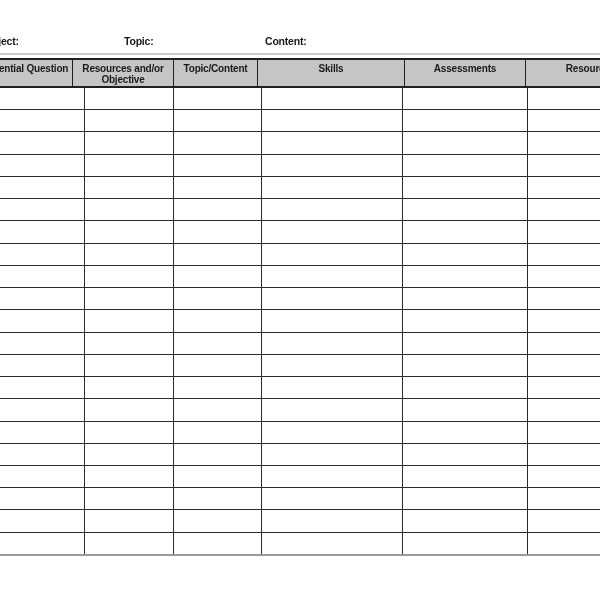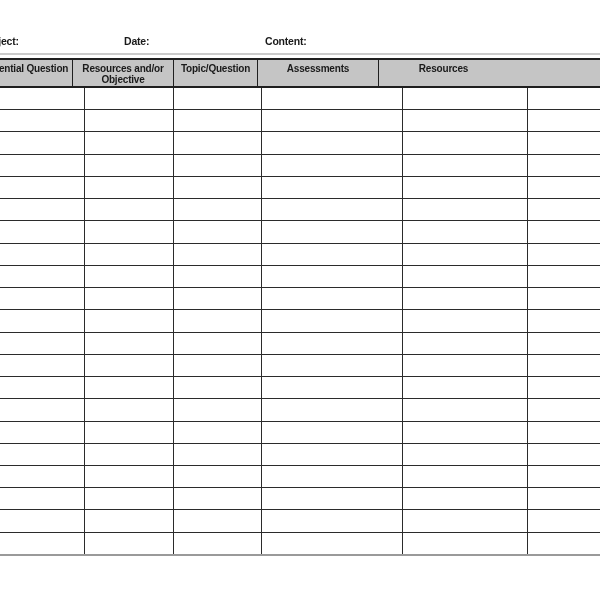--- a/index.html
+++ b/index.html
@@ -50,7 +50,7 @@
 
 <div id="viewport" style="--page-bg: #ffffff; --head-bg: #c5c5c5; --hline: #1f1f1f; --gline: #2b2b2b; --bottom-line: #9a9a9a; --rule: #cbcbcb; --text: #1a1a1a;">
   <span class="lbl" id="subject-label">Subject:</span>
-  <span class="lbl" id="date-label">Date:</span>
+  <span class="lbl" id="date-label">Topic:</span>
   <span class="lbl" id="teacher-label">Content:</span>
 
   <div id="top-rule"></div>

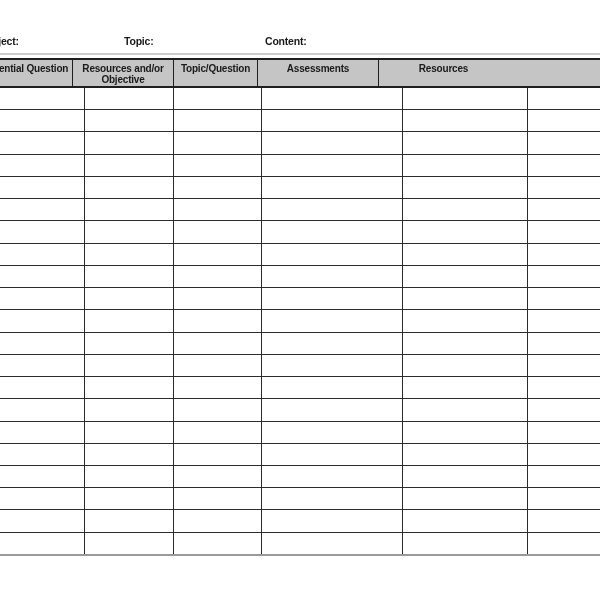--- a/index.html
+++ b/index.html
@@ -59,7 +59,7 @@
     <div id="thead">
         <div class="hcell" style="width: 94px;">Essential Question</div>
         <div class="hcell" style="width: 101px;">Resources and/or Objective</div>
-        <div class="hcell" style="width: 84px;">Topic/Question</div>
+        <div class="hcell" style="width: 84px;">Topic/Content</div>
         <div class="hcell" style="width: 121px;">Assessments</div>
         <div class="hcell" style="width: 130px;">Resources</div>
       </div>

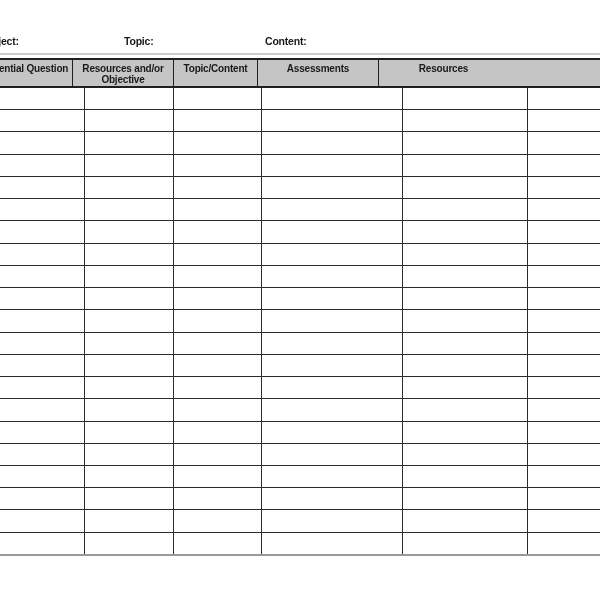--- a/index.html
+++ b/index.html
@@ -60,6 +60,7 @@
         <div class="hcell" style="width: 94px;">Essential Question</div>
         <div class="hcell" style="width: 101px;">Resources and/or Objective</div>
         <div class="hcell" style="width: 84px;">Topic/Content</div>
+        <div class="hcell" style="width: 147px;">Skills</div>
         <div class="hcell" style="width: 121px;">Assessments</div>
         <div class="hcell" style="width: 130px;">Resources</div>
       </div>

